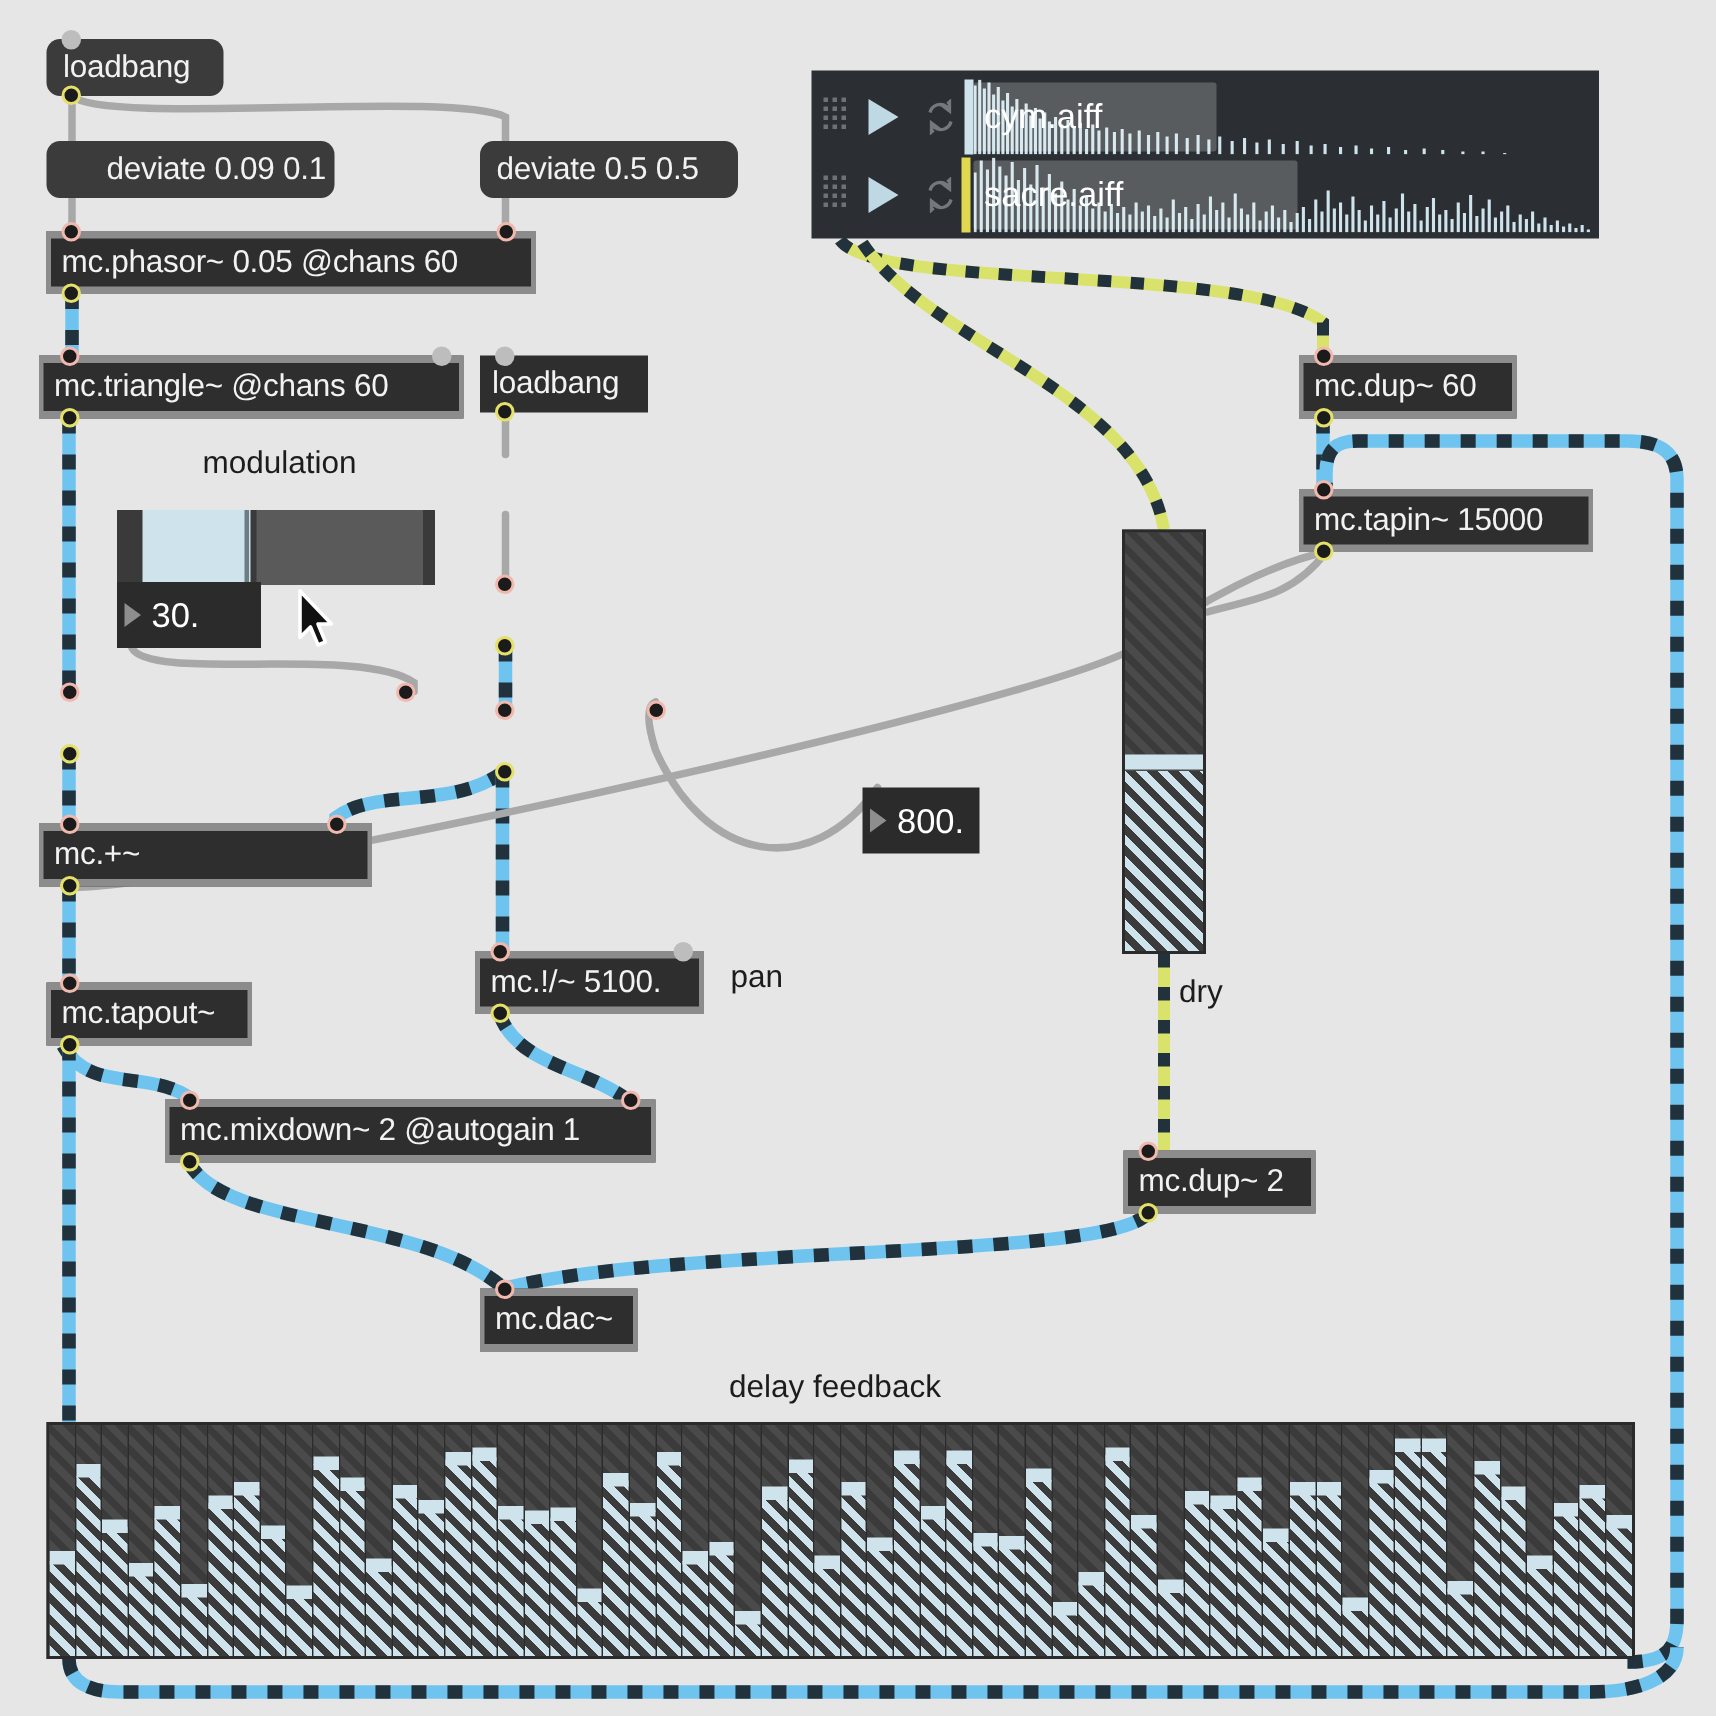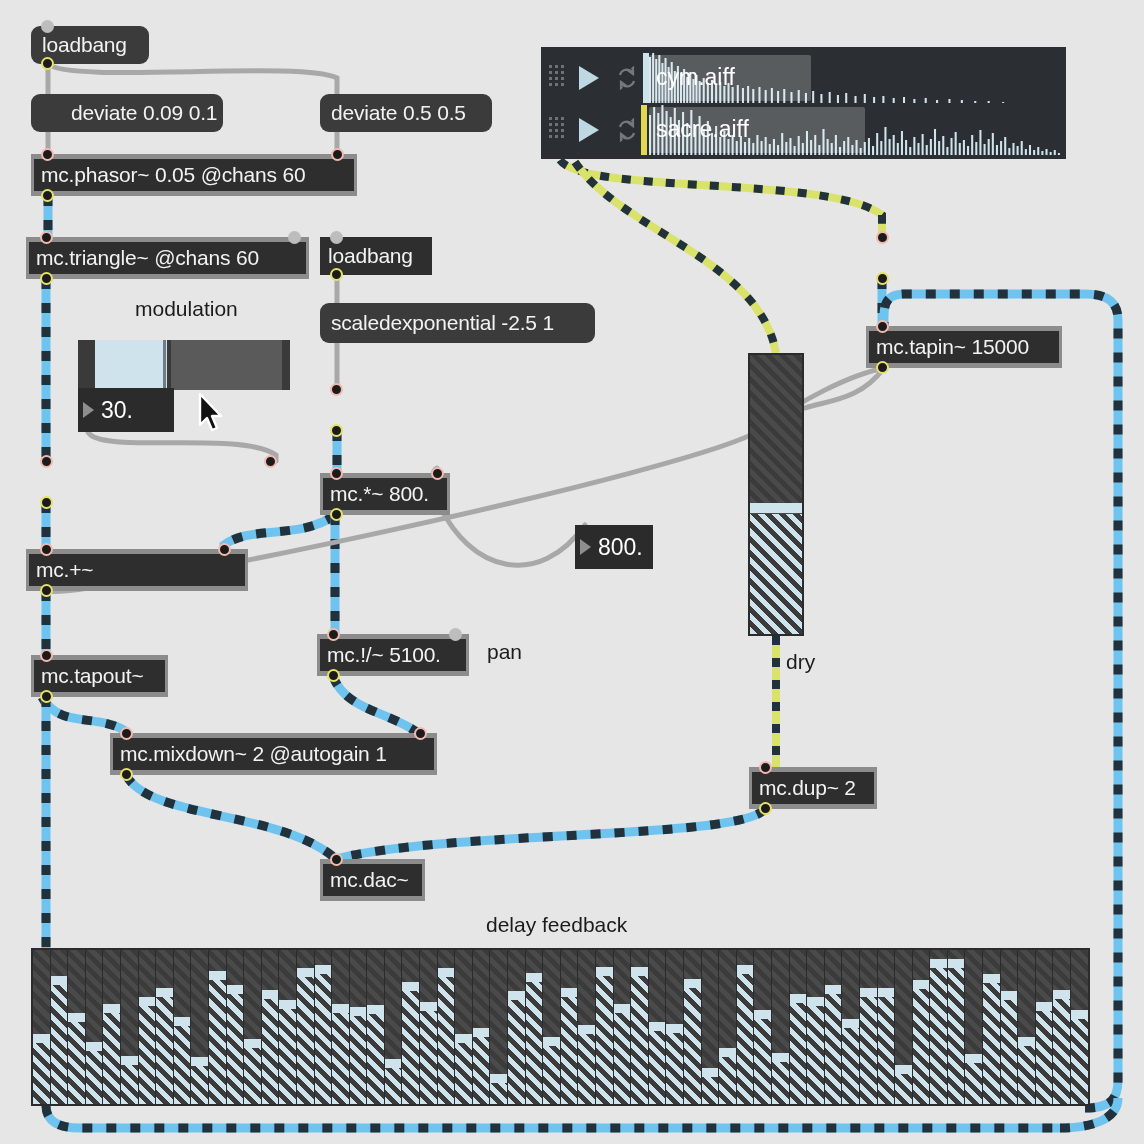--- a/index.html
+++ b/index.html
@@ -289,6 +289,9 @@
   </div>
   <div class="iolet inlet" style="left:330px;top:853px;"></div>
 
+  <div class="obj mc" style="left:866px;top:237px;width:145px;height:42px;">
+    <span class="txt">mc.dup~ 60</span>
+  </div>
   <div class="iolet inlet" style="left:876px;top:231px;"></div>
   <div class="iolet outlet" style="left:876px;top:272px;"></div>
 

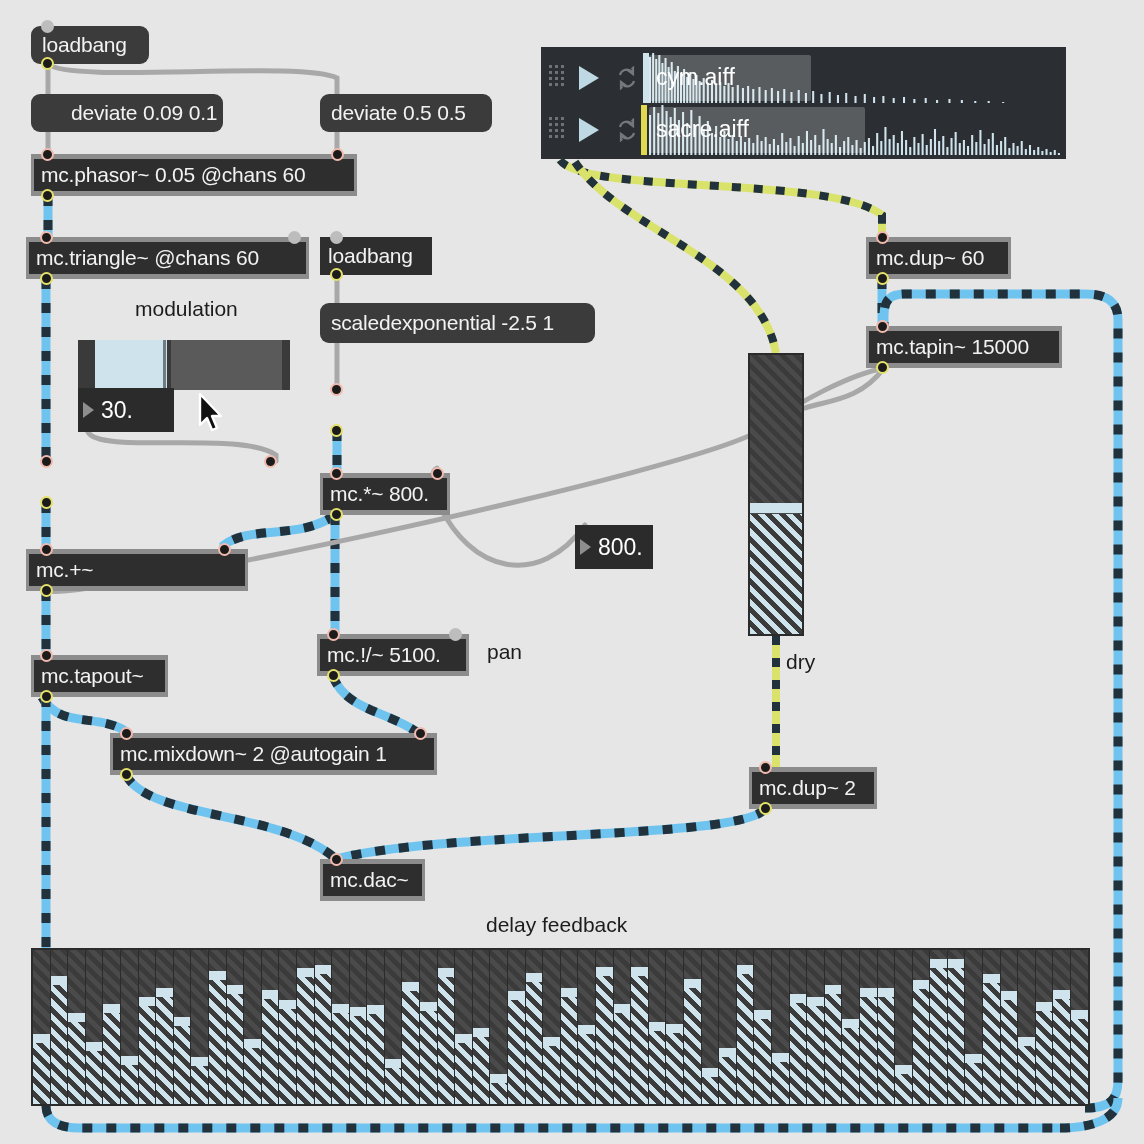--- a/index.html
+++ b/index.html
@@ -239,9 +239,6 @@
   <div class="iolet outlet" style="left:330px;top:268px;"></div>
   <div class="iolet" style="left:330px;top:231px;background:#bdbdbd;border-color:#bdbdbd;"></div>
 
-  <div class="obj plain" style="left:320px;top:303px;width:275px;height:40px;">
-    <span class="txt">scaledexponential -2.5 1</span>
-  </div>
 
   <div class="iolet inlet" style="left:330px;top:383px;"></div>
   <div class="iolet outlet" style="left:330px;top:424px;"></div>

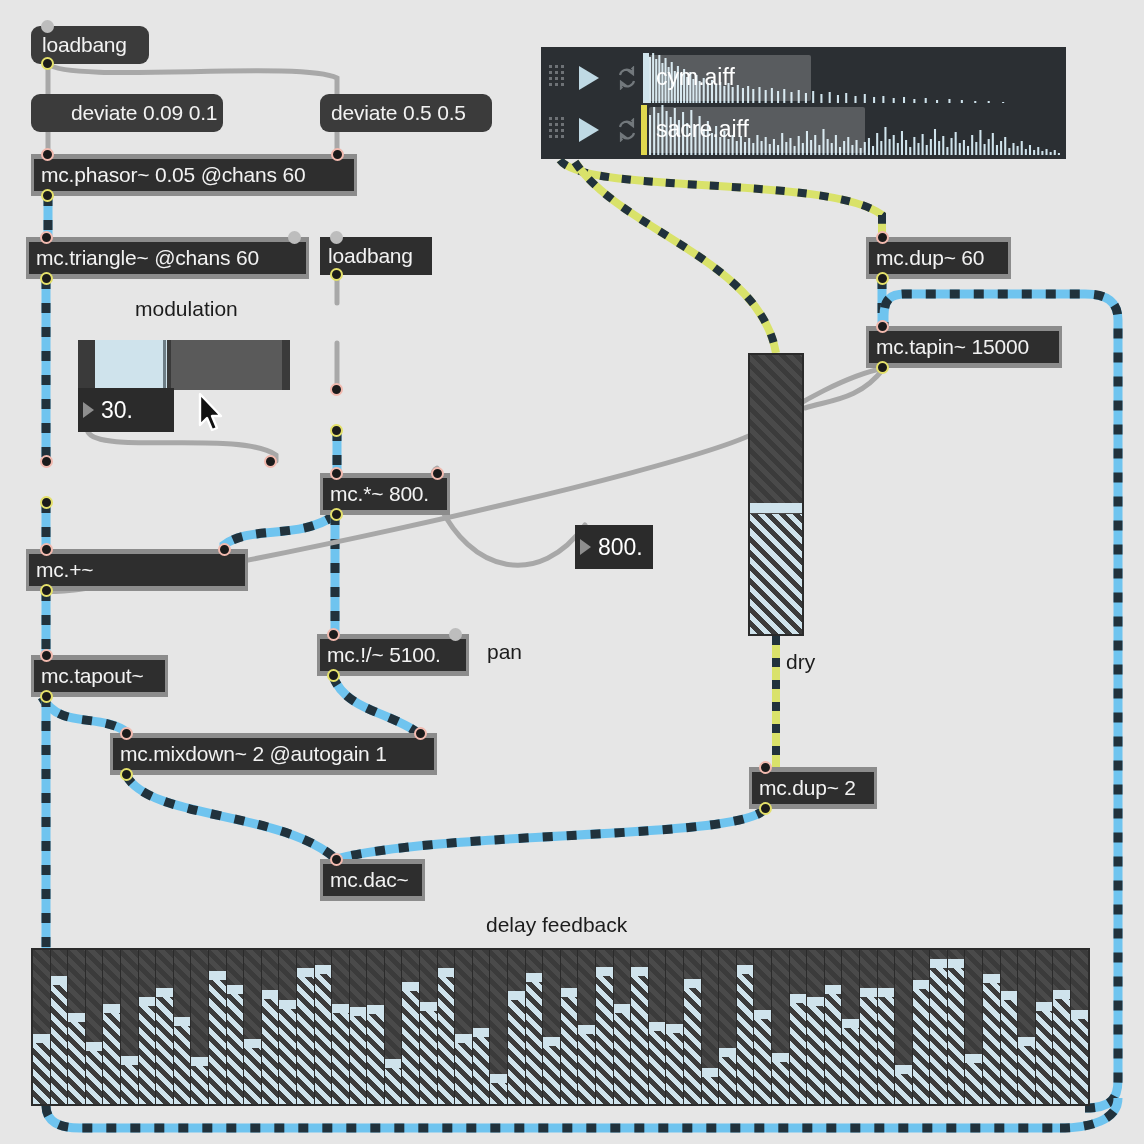--- a/index.html
+++ b/index.html
@@ -247,9 +247,6 @@
   <div class="iolet inlet" style="left:264px;top:455px;"></div>
   <div class="iolet outlet" style="left:40px;top:496px;"></div>
 
-  <div class="obj mc" style="left:320px;top:473px;width:130px;height:42px;">
-    <span class="txt">mc.*~ 800.</span>
-  </div>
   <div class="iolet inlet" style="left:330px;top:467px;"></div>
   <div class="iolet inlet" style="left:431px;top:467px;"></div>
   <div class="iolet outlet" style="left:330px;top:508px;"></div>

